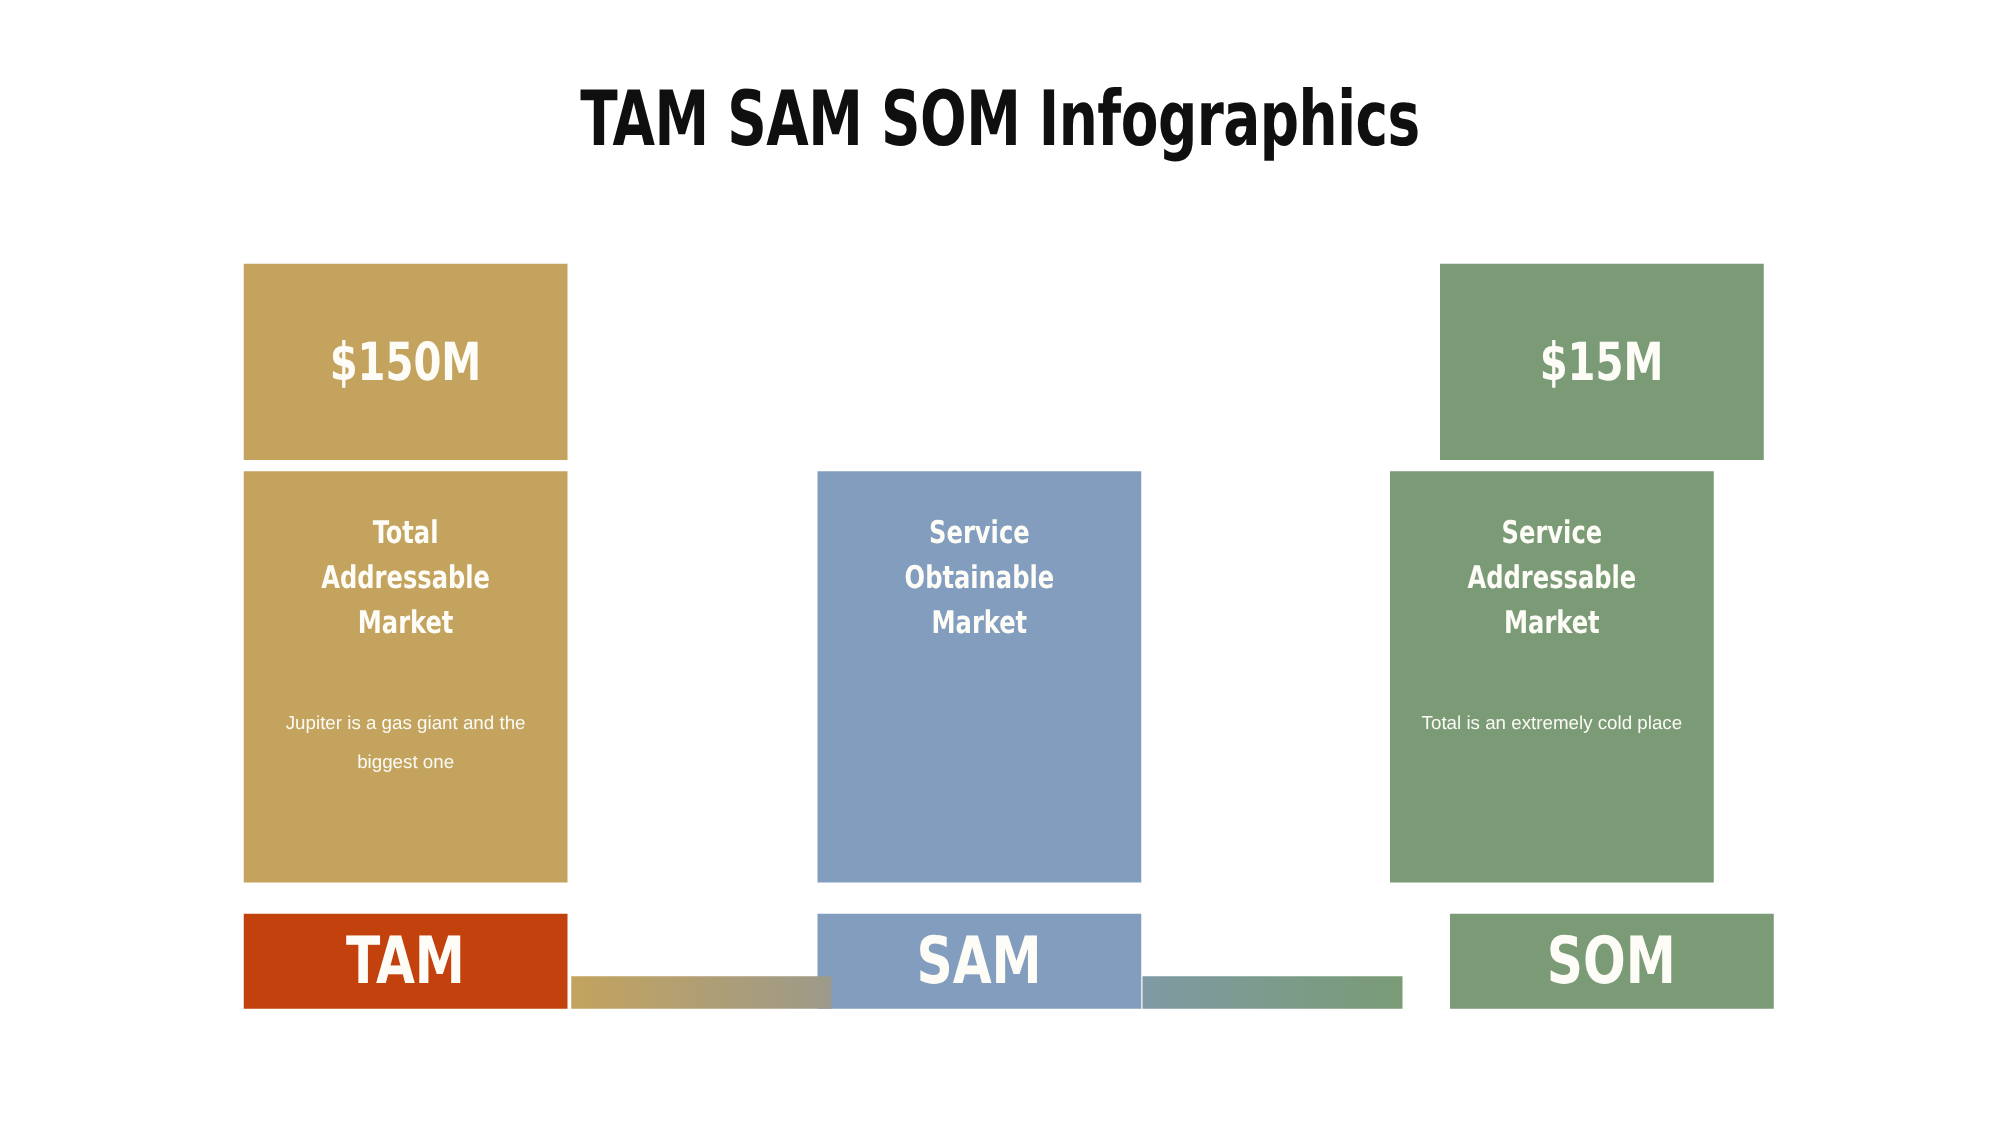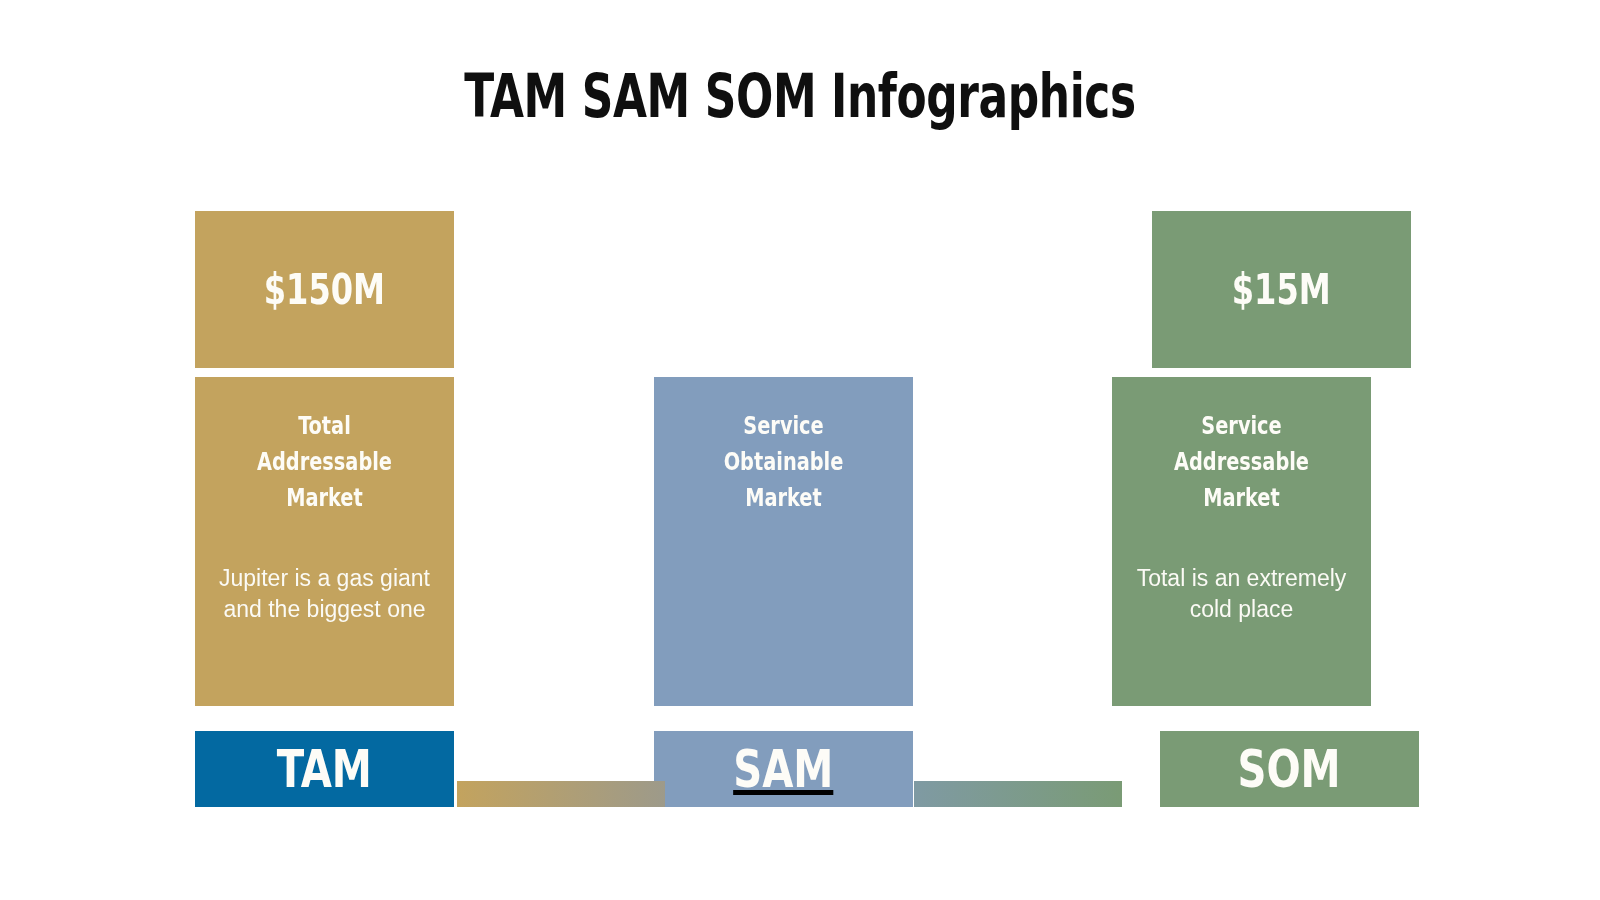--- a/index.html
+++ b/index.html
@@ -106,7 +106,7 @@
     text-align: center;
     font-family: "Liberation Sans", sans-serif;
     font-weight: 400;
-    font-size: 23px;
+    font-size: 15px;
     line-height: 31px;
     color: #fbfaf5;
     padding: 0 16px;

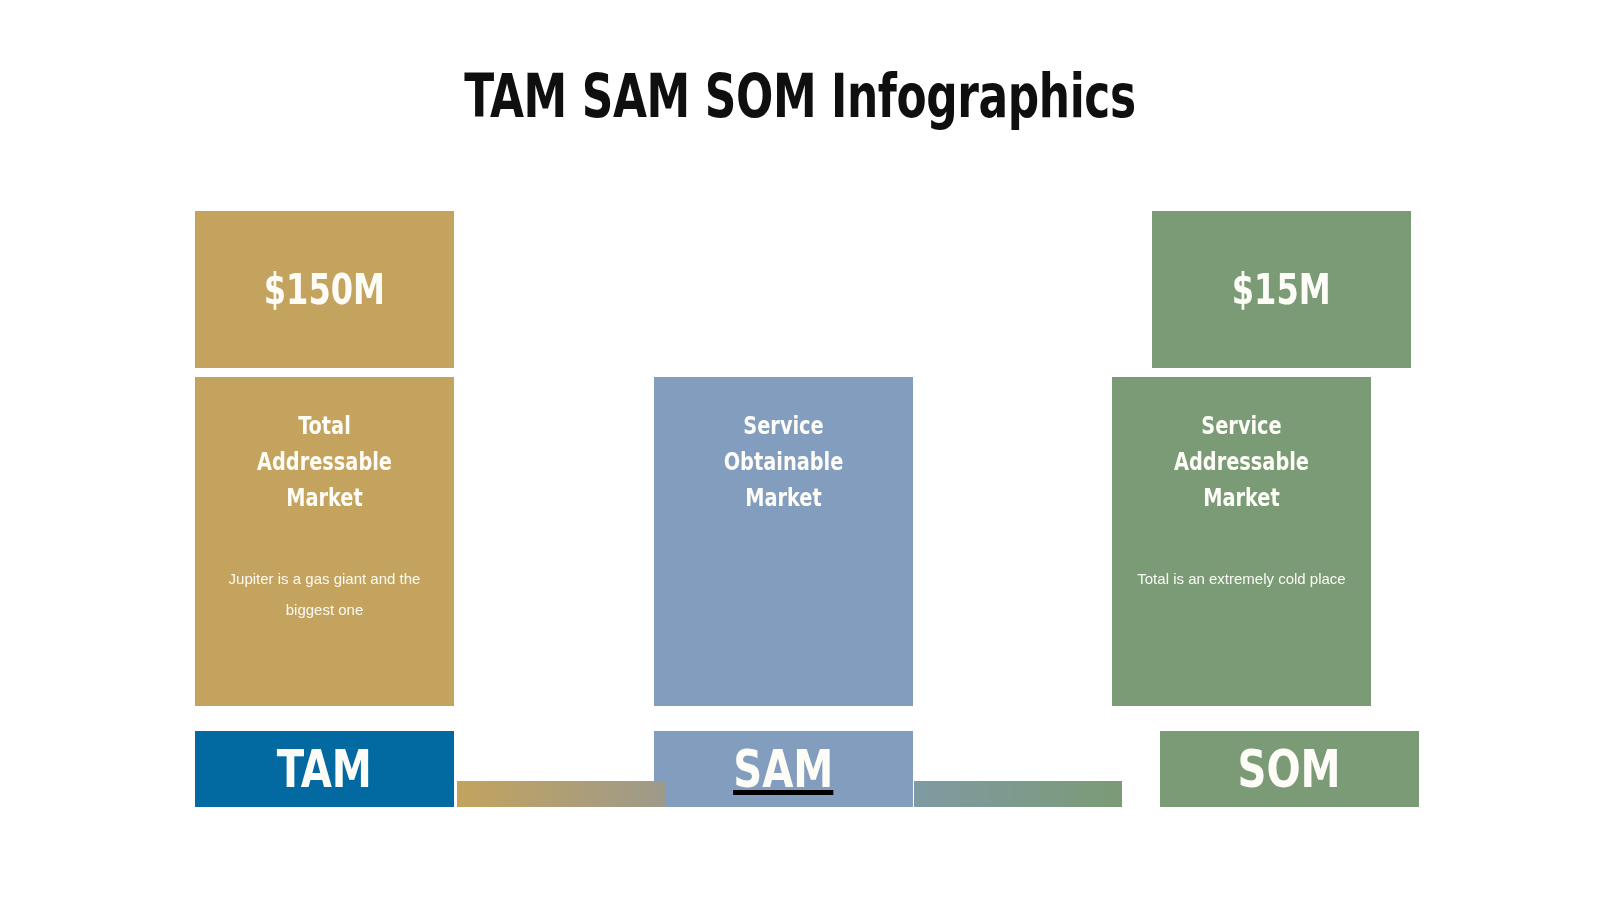--- a/index.html
+++ b/index.html
@@ -172,7 +172,7 @@
       <div class="desc-body">Jupiter is a gas giant and the biggest one</div>
     </div>
 
-    <div class="label-bar" style="background-color: #0369a1;">
+    <div class="label-bar" style="background-color: #c2410c;">
       <span class="label-text">TAM</span>
     </div>
   </div>

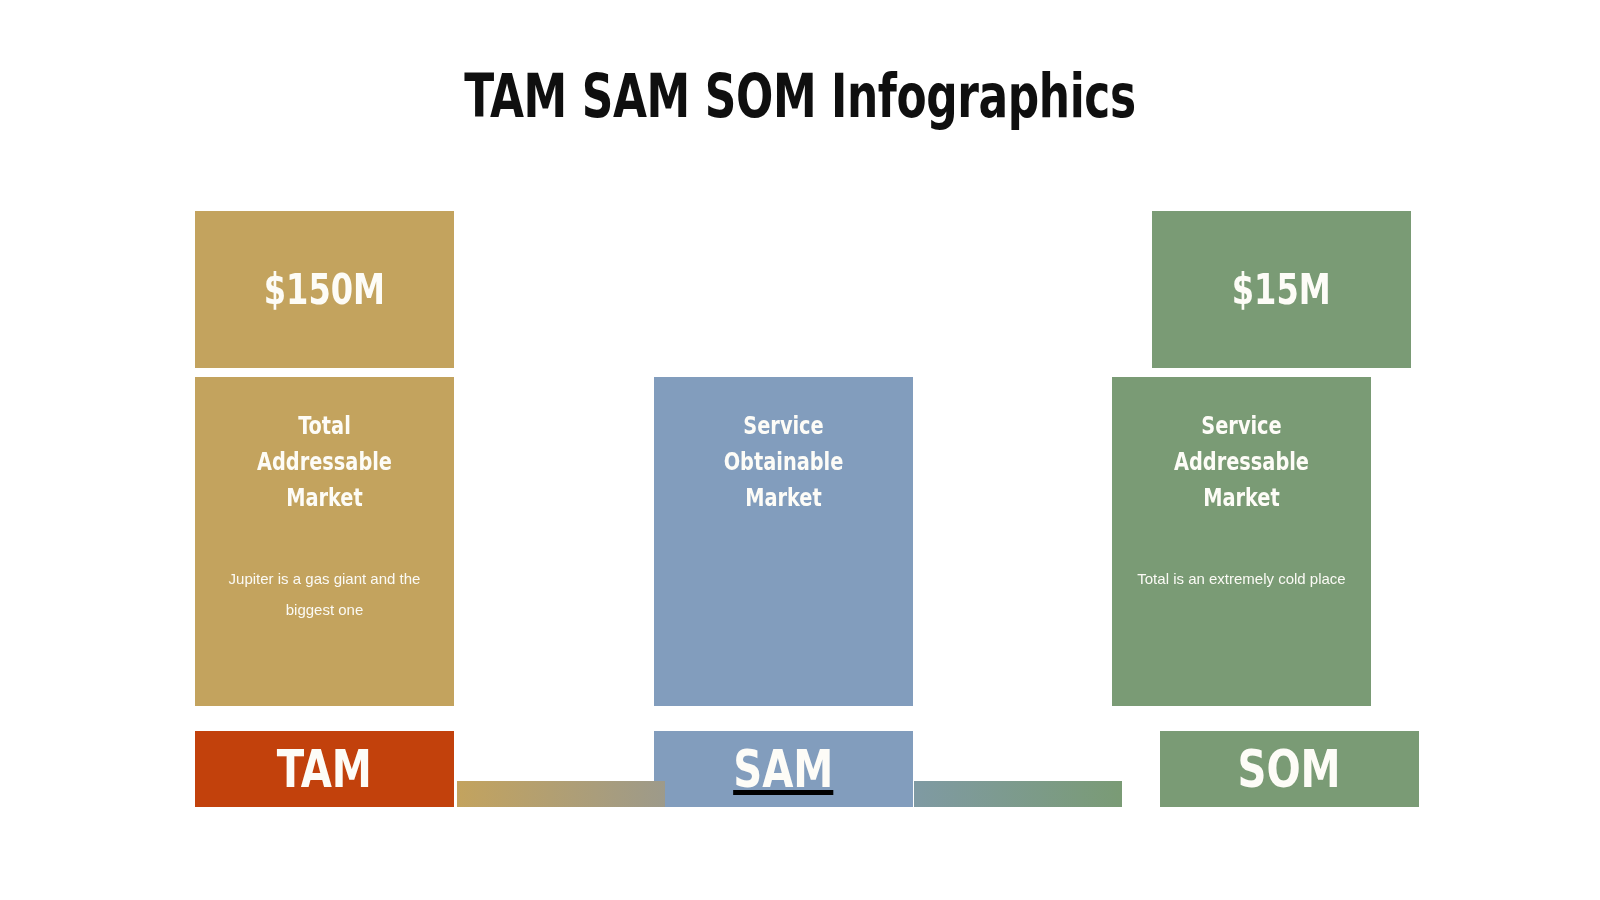--- a/index.html
+++ b/index.html
@@ -188,7 +188,7 @@
       </div>
     </div>
 
-    <div class="label-bar" style="background-color: rgb(130, 157, 189); text-decoration: underline;">
+    <div class="label-bar" style="background-color: rgb(130, 157, 189);">
       <span class="label-text">SAM</span>
     </div>
   </div>

